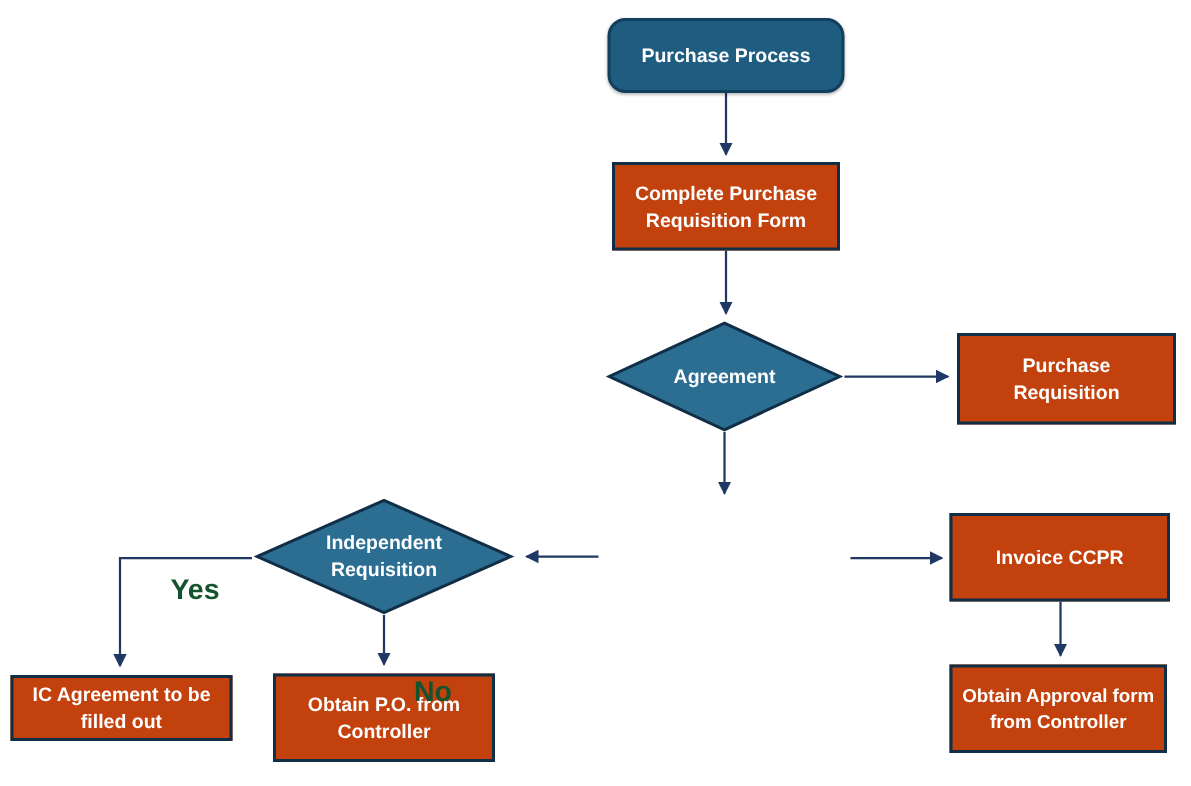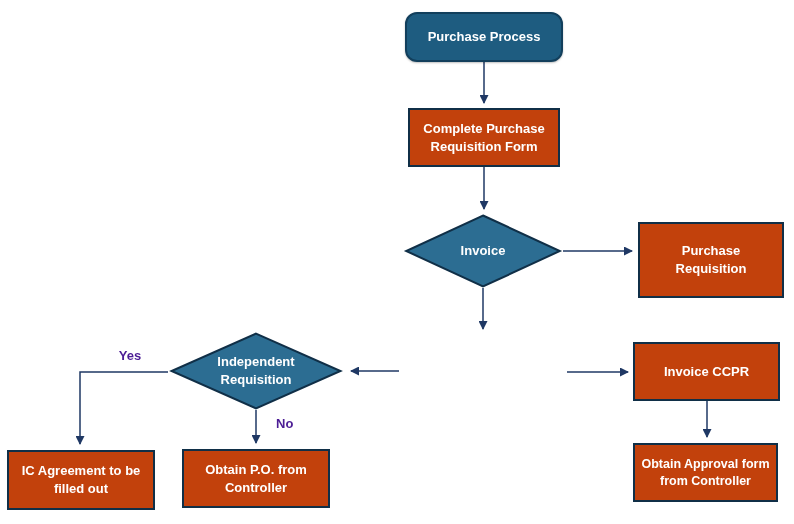--- a/index.html
+++ b/index.html
@@ -92,7 +92,7 @@
     <svg class="shape" viewBox="0 0 100 100" preserveAspectRatio="none">
       <polygon points="50,2 98,50 50,98 2,50" fill="#2c6d92" stroke="#102f47" stroke-width="2" vector-effect="non-scaling-stroke"></polygon>
     </svg>
-    <span class="label">Invoice</span>
+    <span class="label">Agreement</span>
   </div>
 
   <div class="node process" style="left:638px; top:222px; width:146px; height:76px; padding:0 28px;">

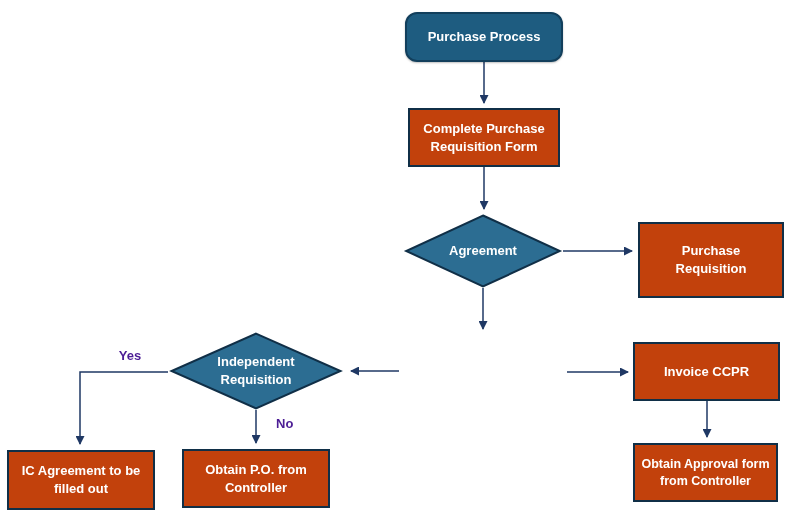--- a/index.html
+++ b/index.html
@@ -95,7 +95,7 @@
     <span class="label">Agreement</span>
   </div>
 
-  <div class="node process" style="left:638px; top:222px; width:146px; height:76px; padding:0 28px;">
+  <div class="node process" style="left:638px; top:222px; width:146px; height:61px; padding:0 28px;">
     <span>Purchase Requisition</span>
   </div>
 

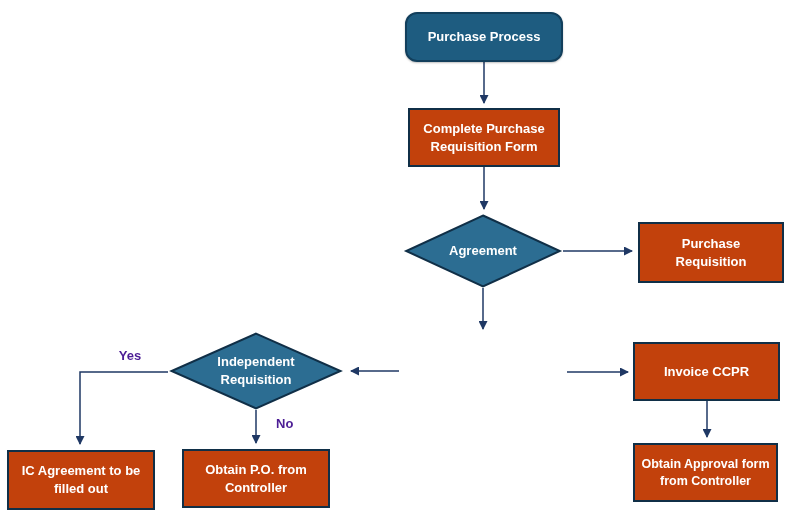--- a/index.html
+++ b/index.html
@@ -54,8 +54,9 @@
   .branch-label {
     position: absolute;
     font-weight: bold;
-    color: #4c1d95;
-    font-size: 13px;
+    color: #14532d;
+    font-size: 19px;
+    margin-top: 35px;
   }
 </style>
 </head>

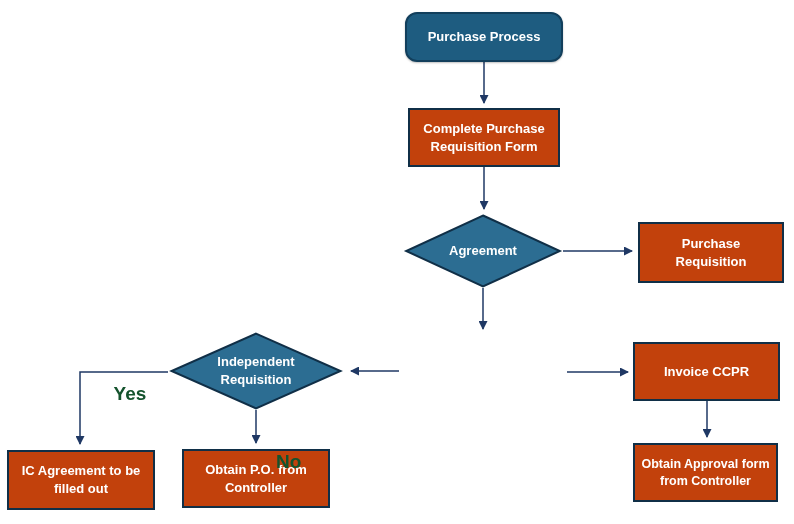--- a/index.html
+++ b/index.html
@@ -108,7 +108,7 @@
     <span class="label" style="max-width:110px;">Independent Requisition</span>
   </div>
 
-  <div class="node process" style="left:7px; top:450px; width:148px; height:60px; padding:0 8px;">
+  <div class="node process" style="left:7px; top:450px; width:148px; height:44px; padding:0 8px;">
     <span>IC Agreement to be filled out</span>
   </div>
 

